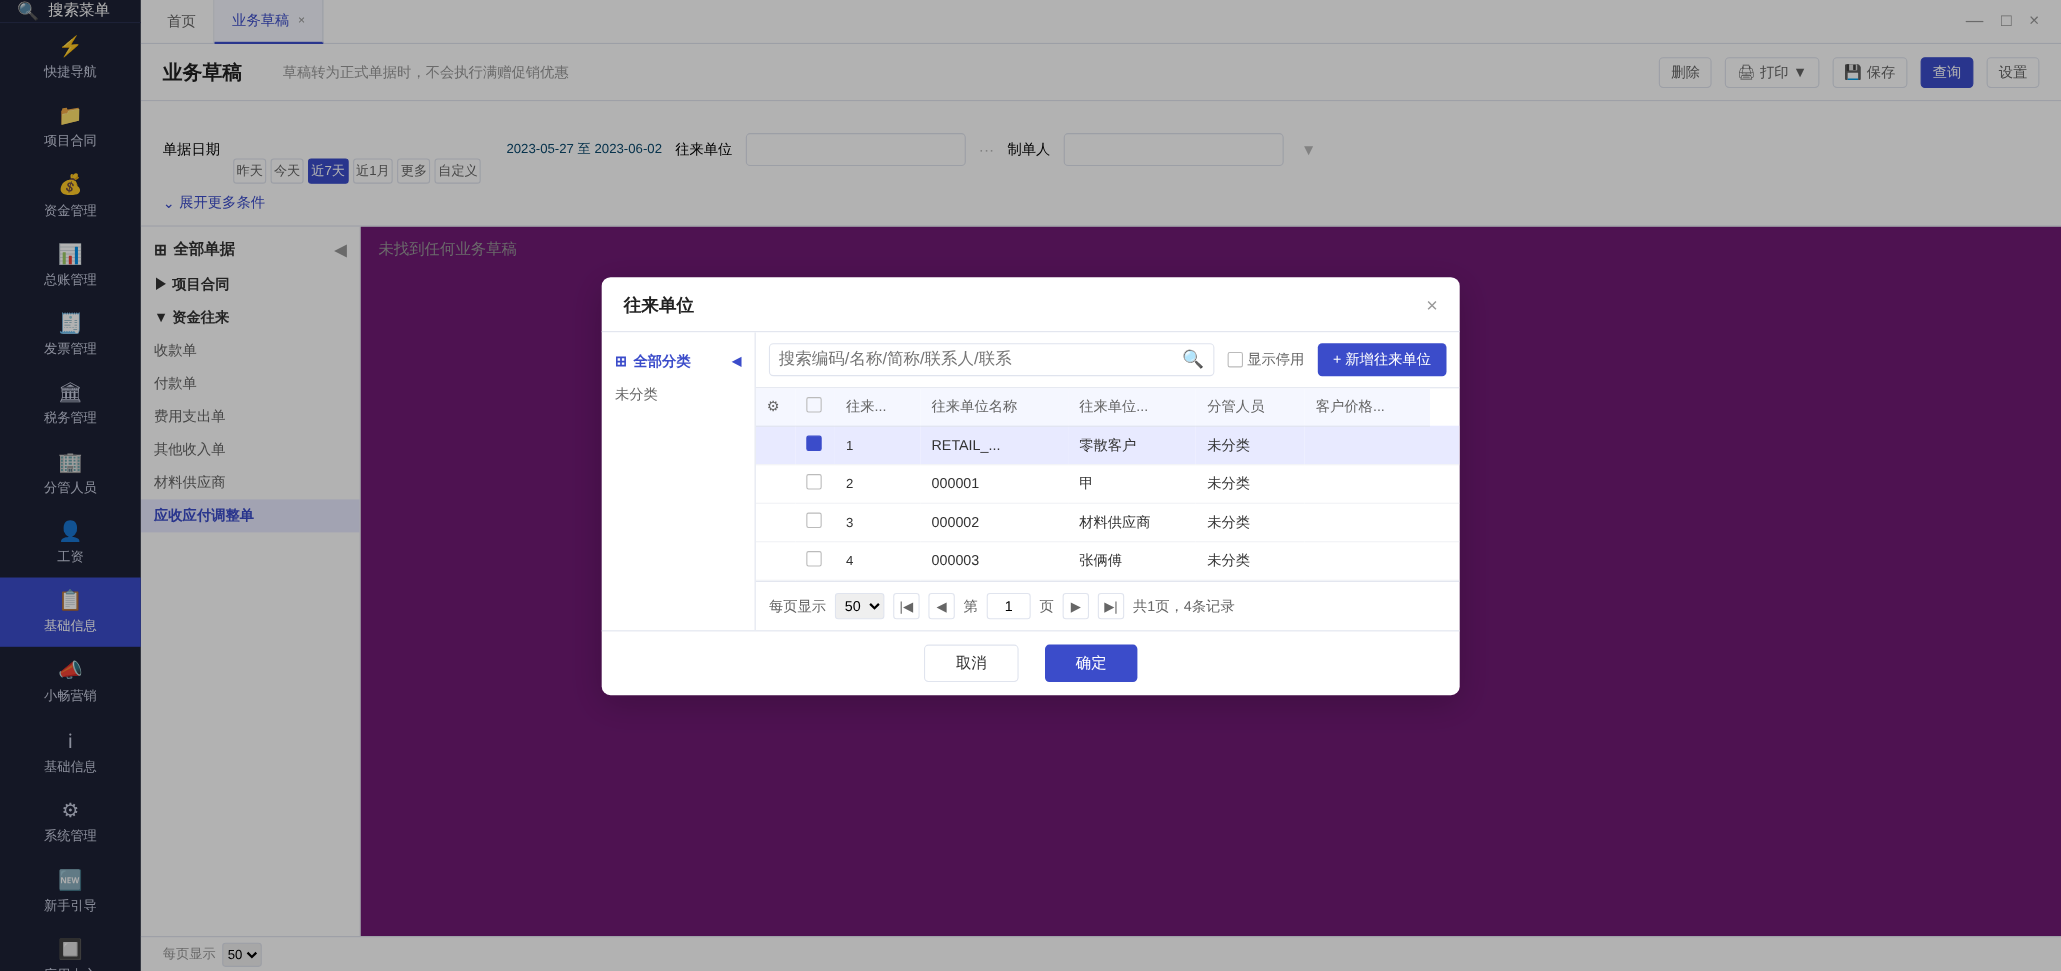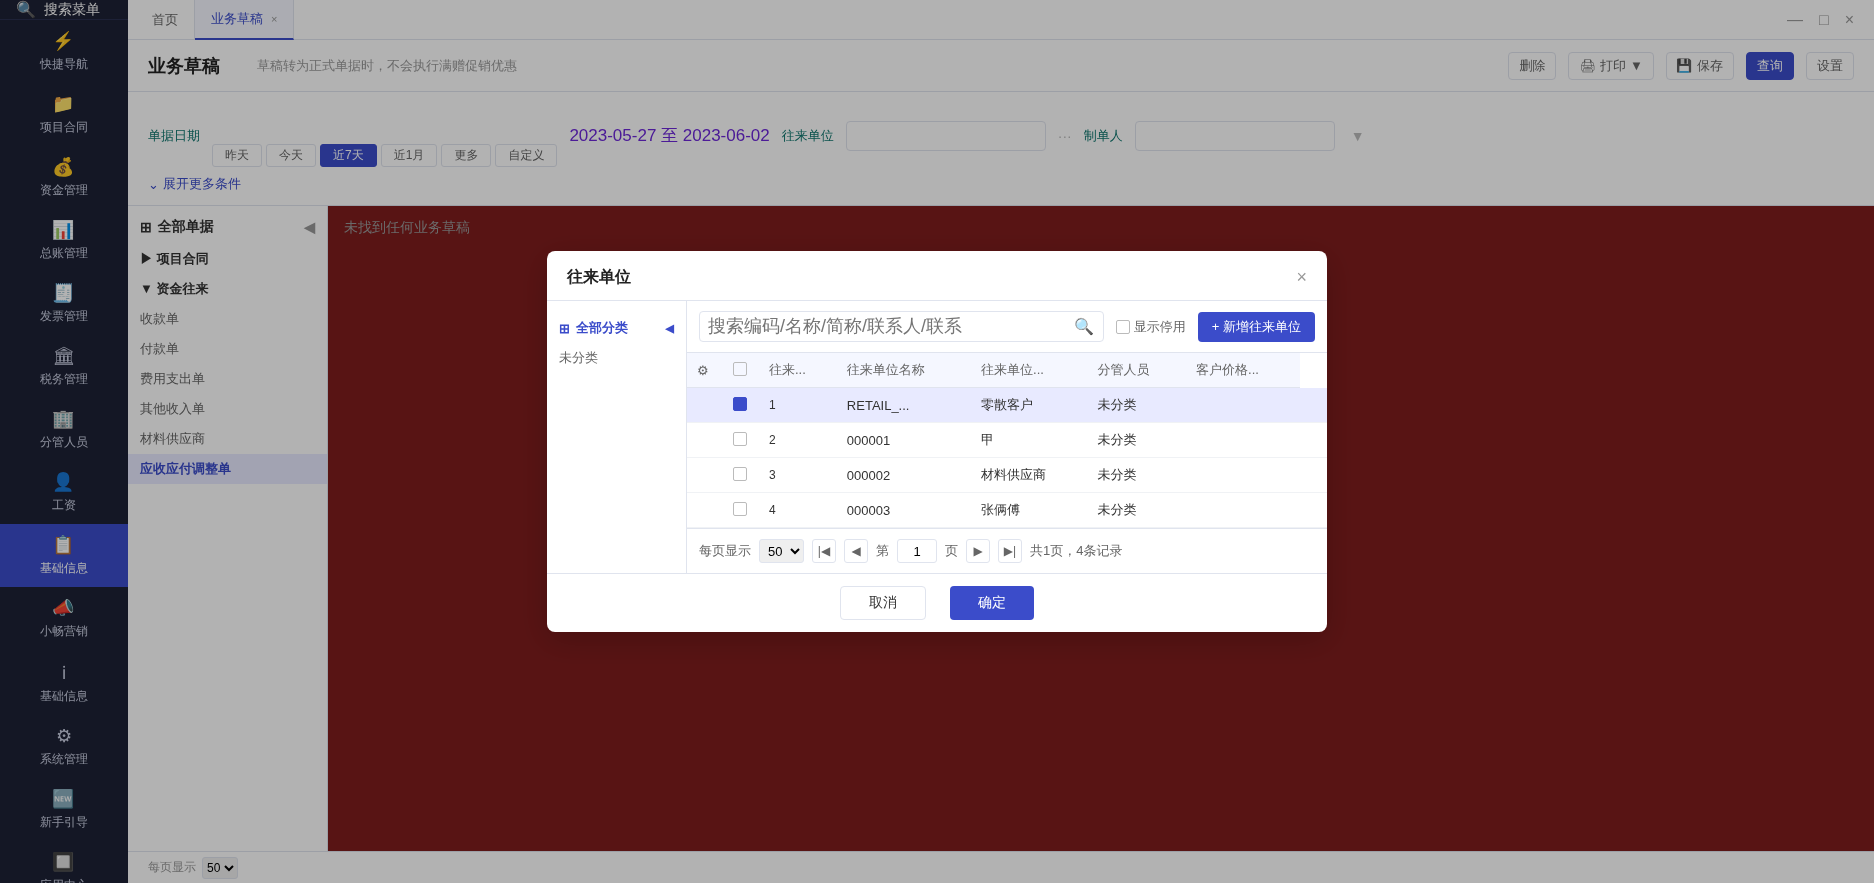--- a/index.html
+++ b/index.html
@@ -103,7 +103,7 @@
       flex-shrink: 0;
     }
     .filter-row { display: flex; align-items: center; gap: 12px; margin-bottom: 8px; flex-wrap: wrap; }
-    .filter-label { font-size: 13px; color: #0f766e; }
+    .filter-label { font-size: 13px; color: #000000; }
     .date-tabs { display: flex; gap: 4px; }
     .date-tab {
       padding: 2px 12px; font-size: 12px; border-radius: 3px; cursor: pointer;

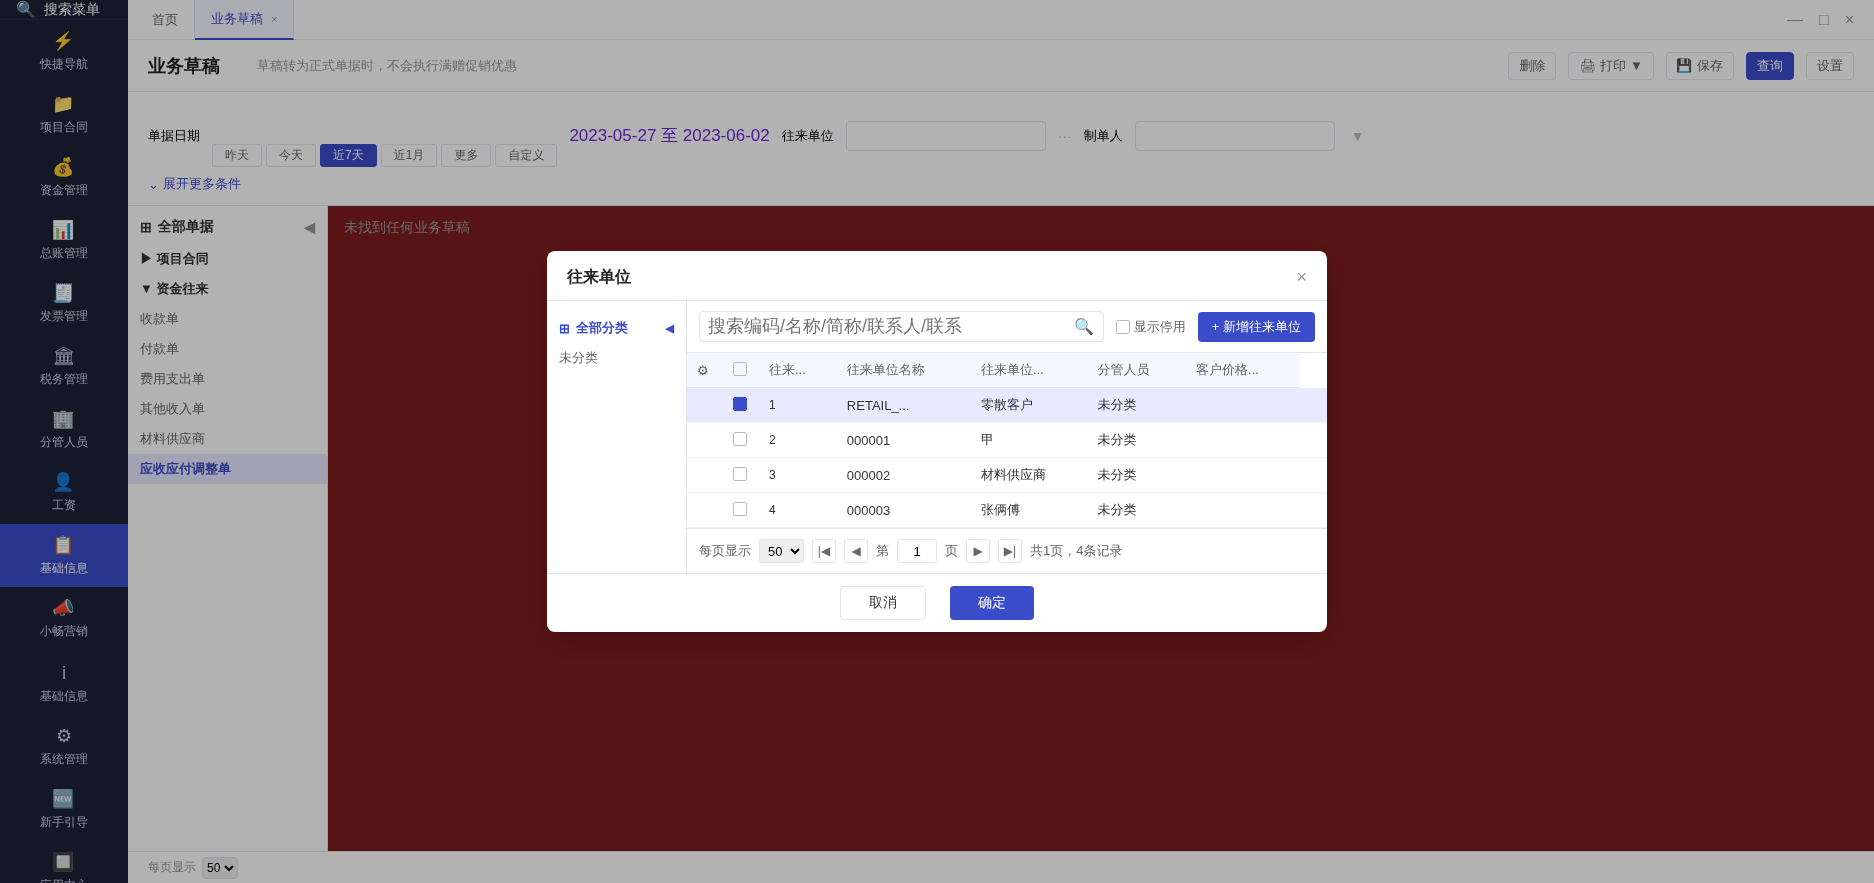--- a/index.html
+++ b/index.html
@@ -110,7 +110,7 @@
       border: 1px solid #e0e4ee; color: #666; background: #fff; margin-top: 40px;
     }
     .date-tab.active { background: #3b4cca; color: #fff; border-color: #3b4cca; }
-    .date-range { font-size: 17px; color: #6d28d9; }
+    .date-range { font-size: 12px; color: #0c4a6e; margin-left: 11px; }
     .filter-input {
       border: 1px solid #e0e4ee; border-radius: 4px; padding: 4px 10px;
       font-size: 13px; color: #333; min-width: 180px; height: 30px;

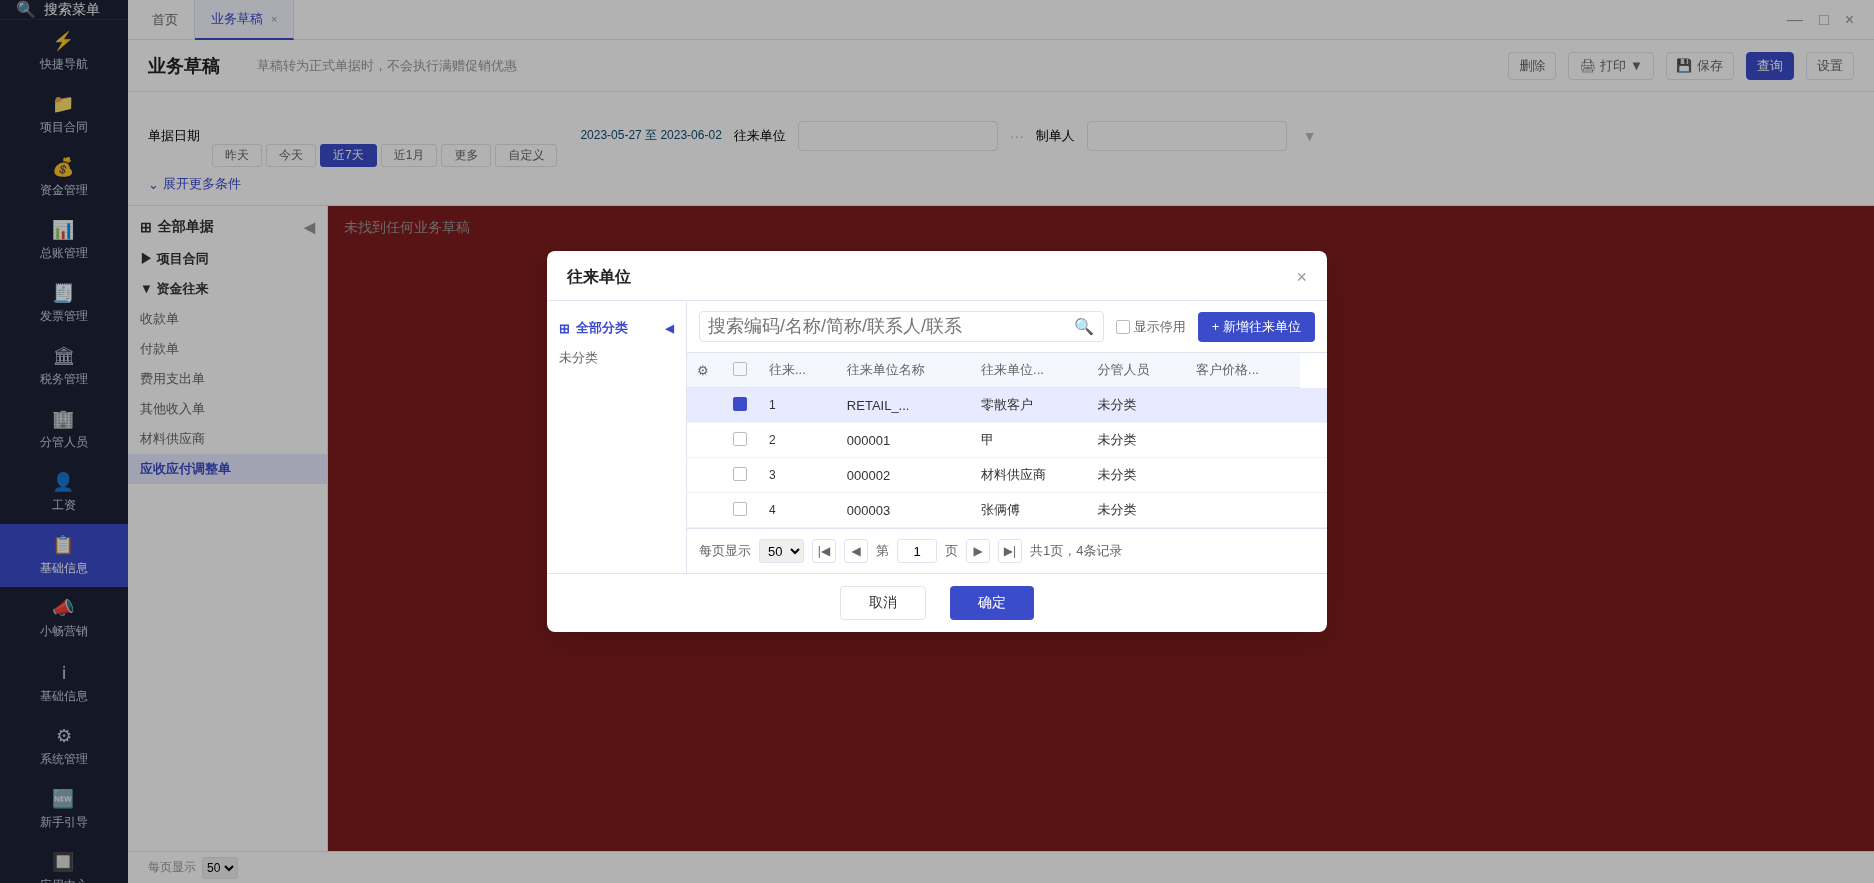--- a/index.html
+++ b/index.html
@@ -106,7 +106,7 @@
     .filter-label { font-size: 13px; color: #000000; }
     .date-tabs { display: flex; gap: 4px; }
     .date-tab {
-      padding: 2px 12px; font-size: 12px; border-radius: 3px; cursor: pointer;
+      padding: 2px 2px; font-size: 12px; border-radius: 3px; cursor: pointer;
       border: 1px solid #e0e4ee; color: #666; background: #fff; margin-top: 40px;
     }
     .date-tab.active { background: #3b4cca; color: #fff; border-color: #3b4cca; }

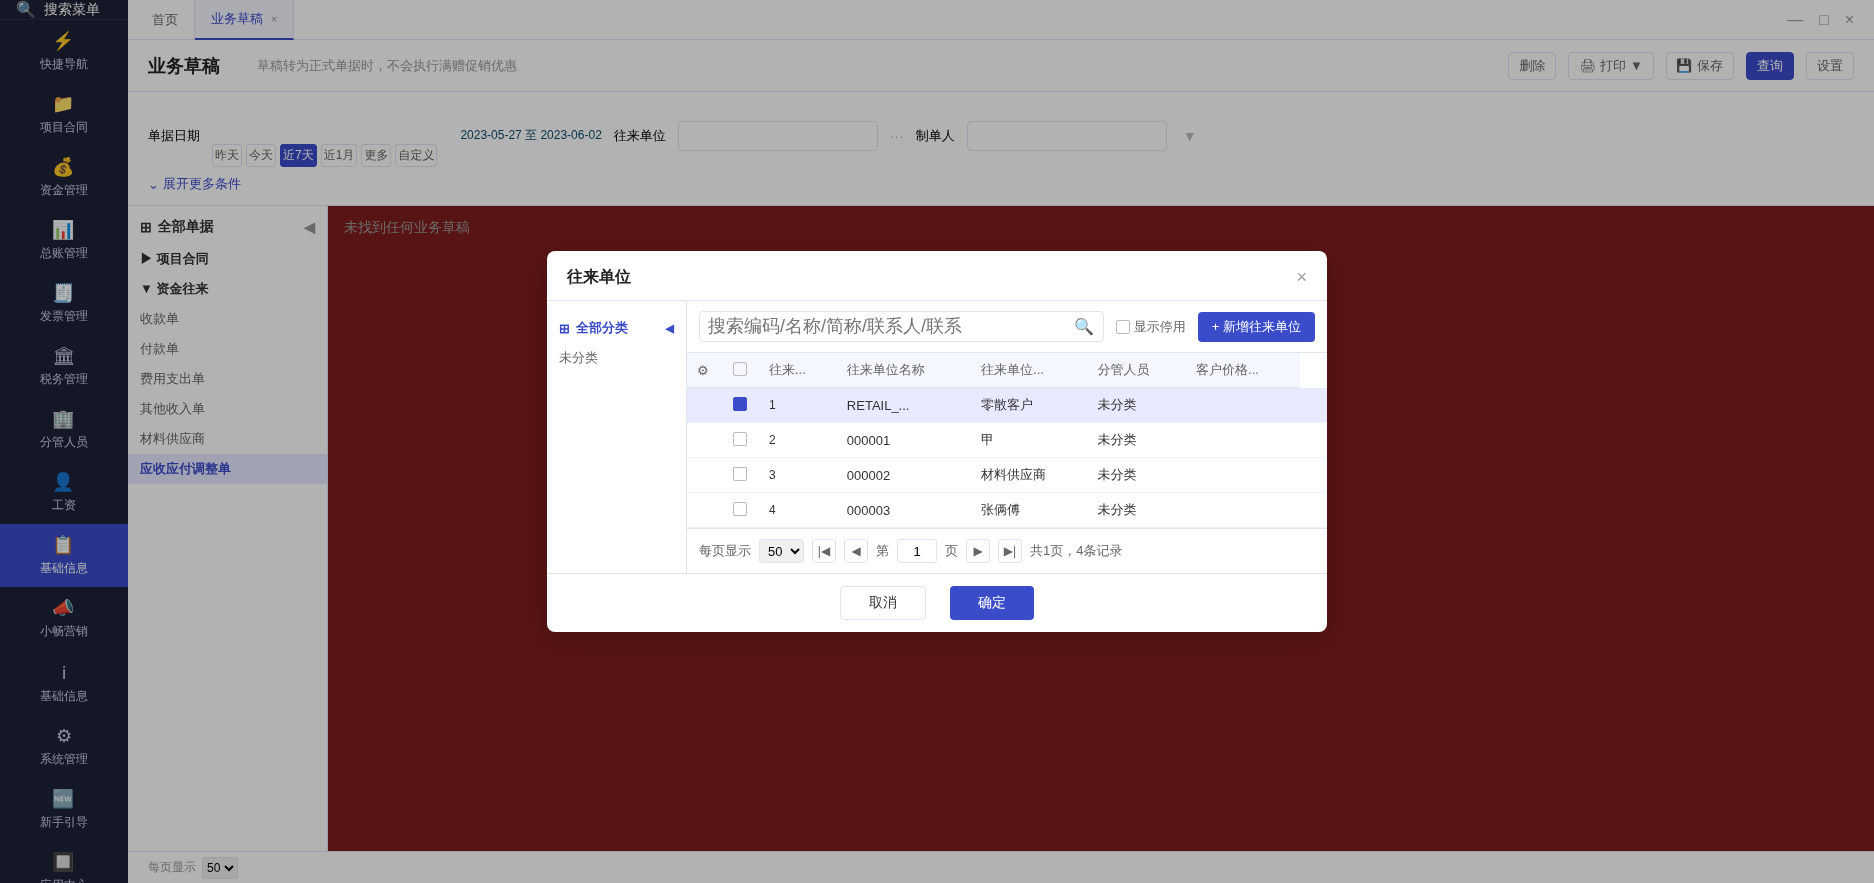--- a/index.html
+++ b/index.html
@@ -149,7 +149,7 @@
     
     .table-area {
       flex: 1;
-      background: #7f1d1d;
+      background: #701a75;
       overflow: auto;
       padding: 12px 16px;
     }

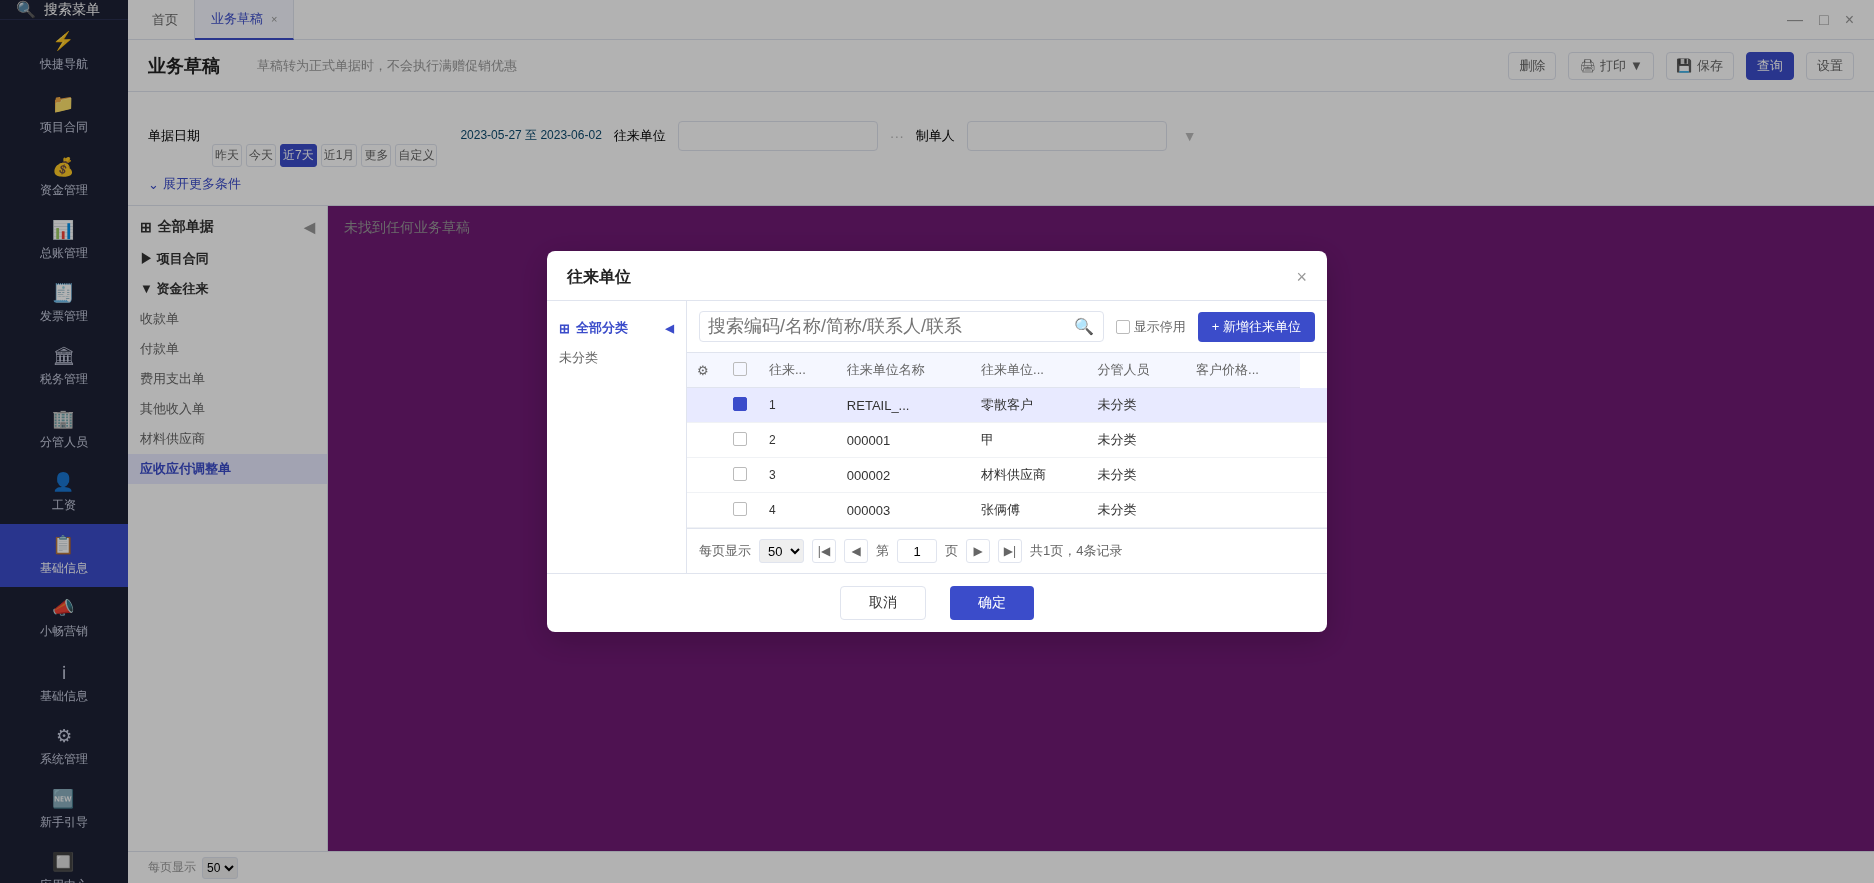--- a/index.html
+++ b/index.html
@@ -226,7 +226,7 @@
       padding: 4px 8px; gap: 6px; flex: 1;
     }
     .search-box input {
-      border: none; outline: none; font-size: 18px; flex: 1;
+      border: none; outline: none; font-size: 15px; flex: 1;
       background: transparent; color: #333;
     }
     .show-disabled {

